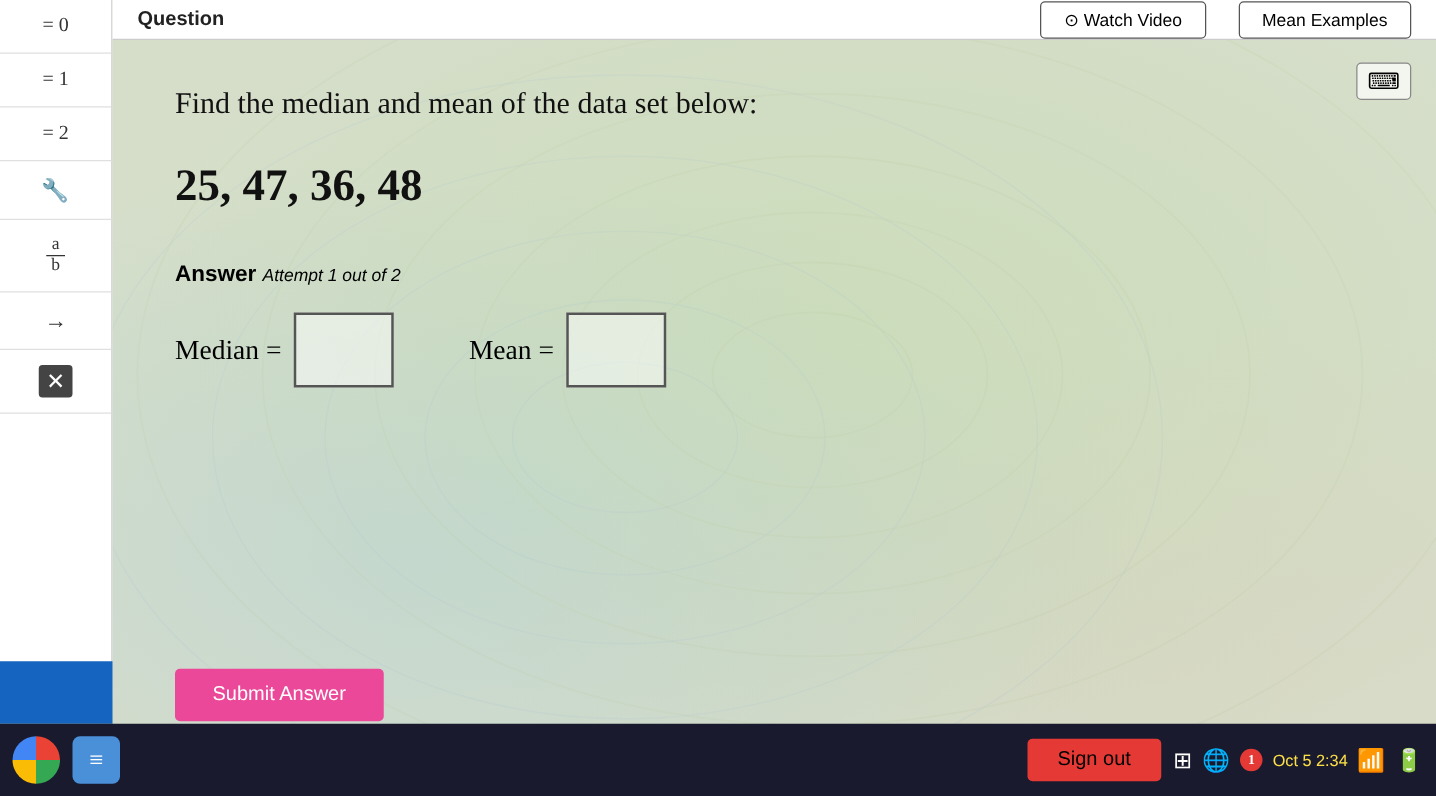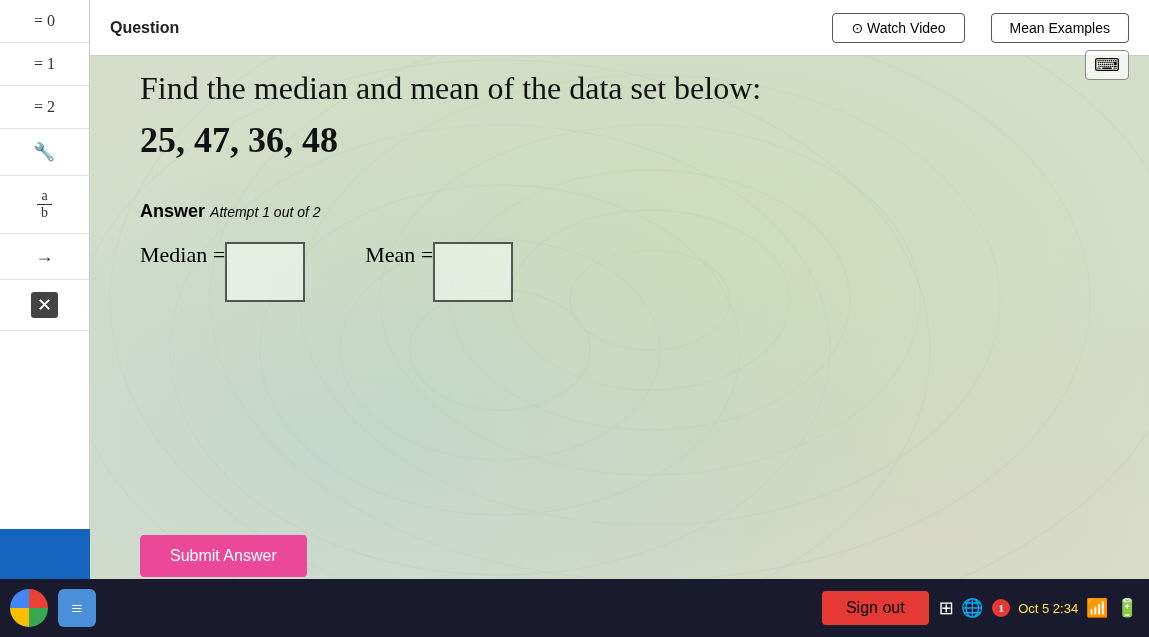--- a/index.html
+++ b/index.html
@@ -85,7 +85,7 @@
       left: 90px;
       top: 0;
       right: 0;
-      height: 56px;
+      height: 32px;
       background: #fff;
       border-bottom: 1px solid #ccc;
       display: flex;

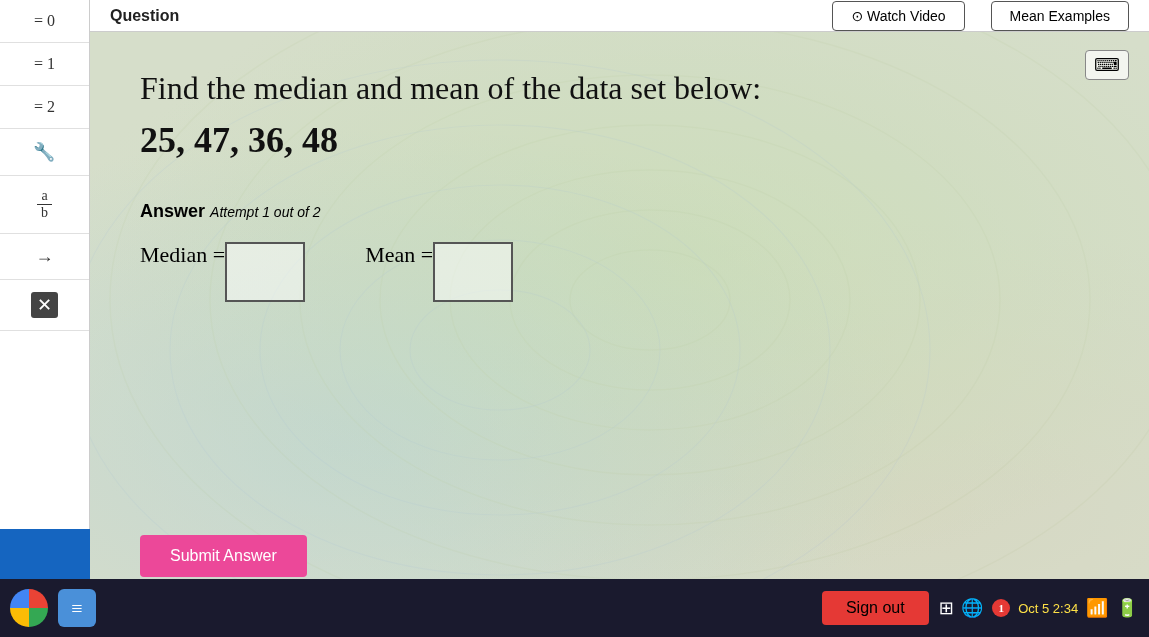--- a/index.html
+++ b/index.html
@@ -132,9 +132,9 @@
     }
 
     .question-text {
-      font-size: 32px;
+      font-size: 24px;
       color: #111;
-      margin-bottom: 12px;
+      margin-bottom: 30px;
       font-family: Georgia, serif;
     }
 

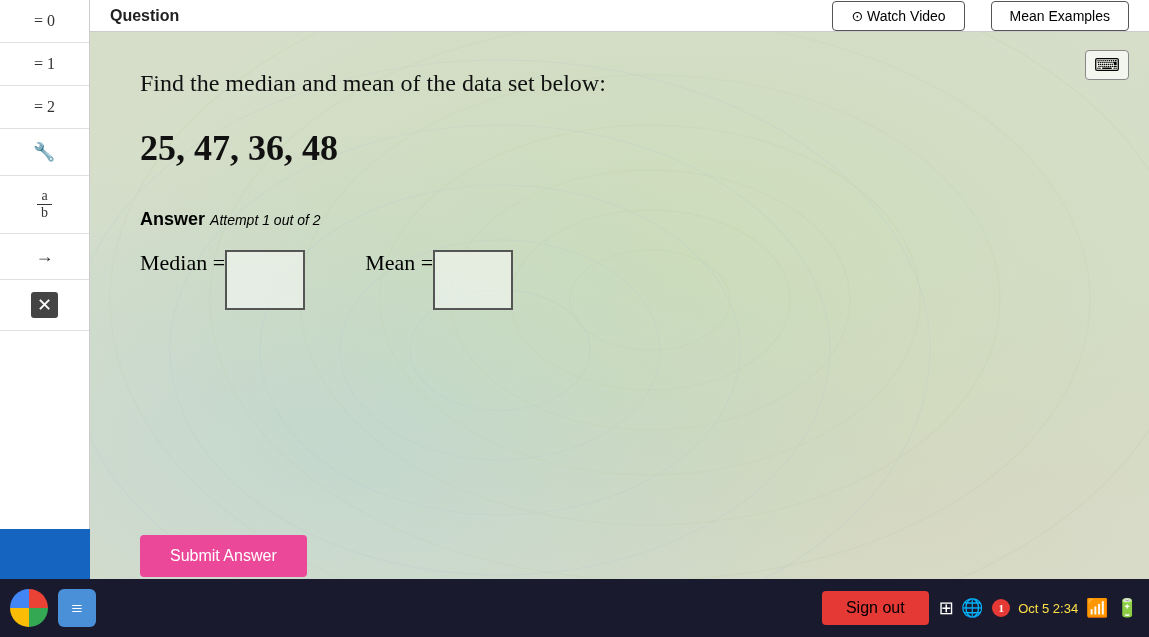--- a/index.html
+++ b/index.html
@@ -176,6 +176,8 @@
 
     .input-group {
       display: flex;
+      align-items: center;
+      gap: 10px;
       font-size: 22px;
       font-family: Georgia, serif;
     }

